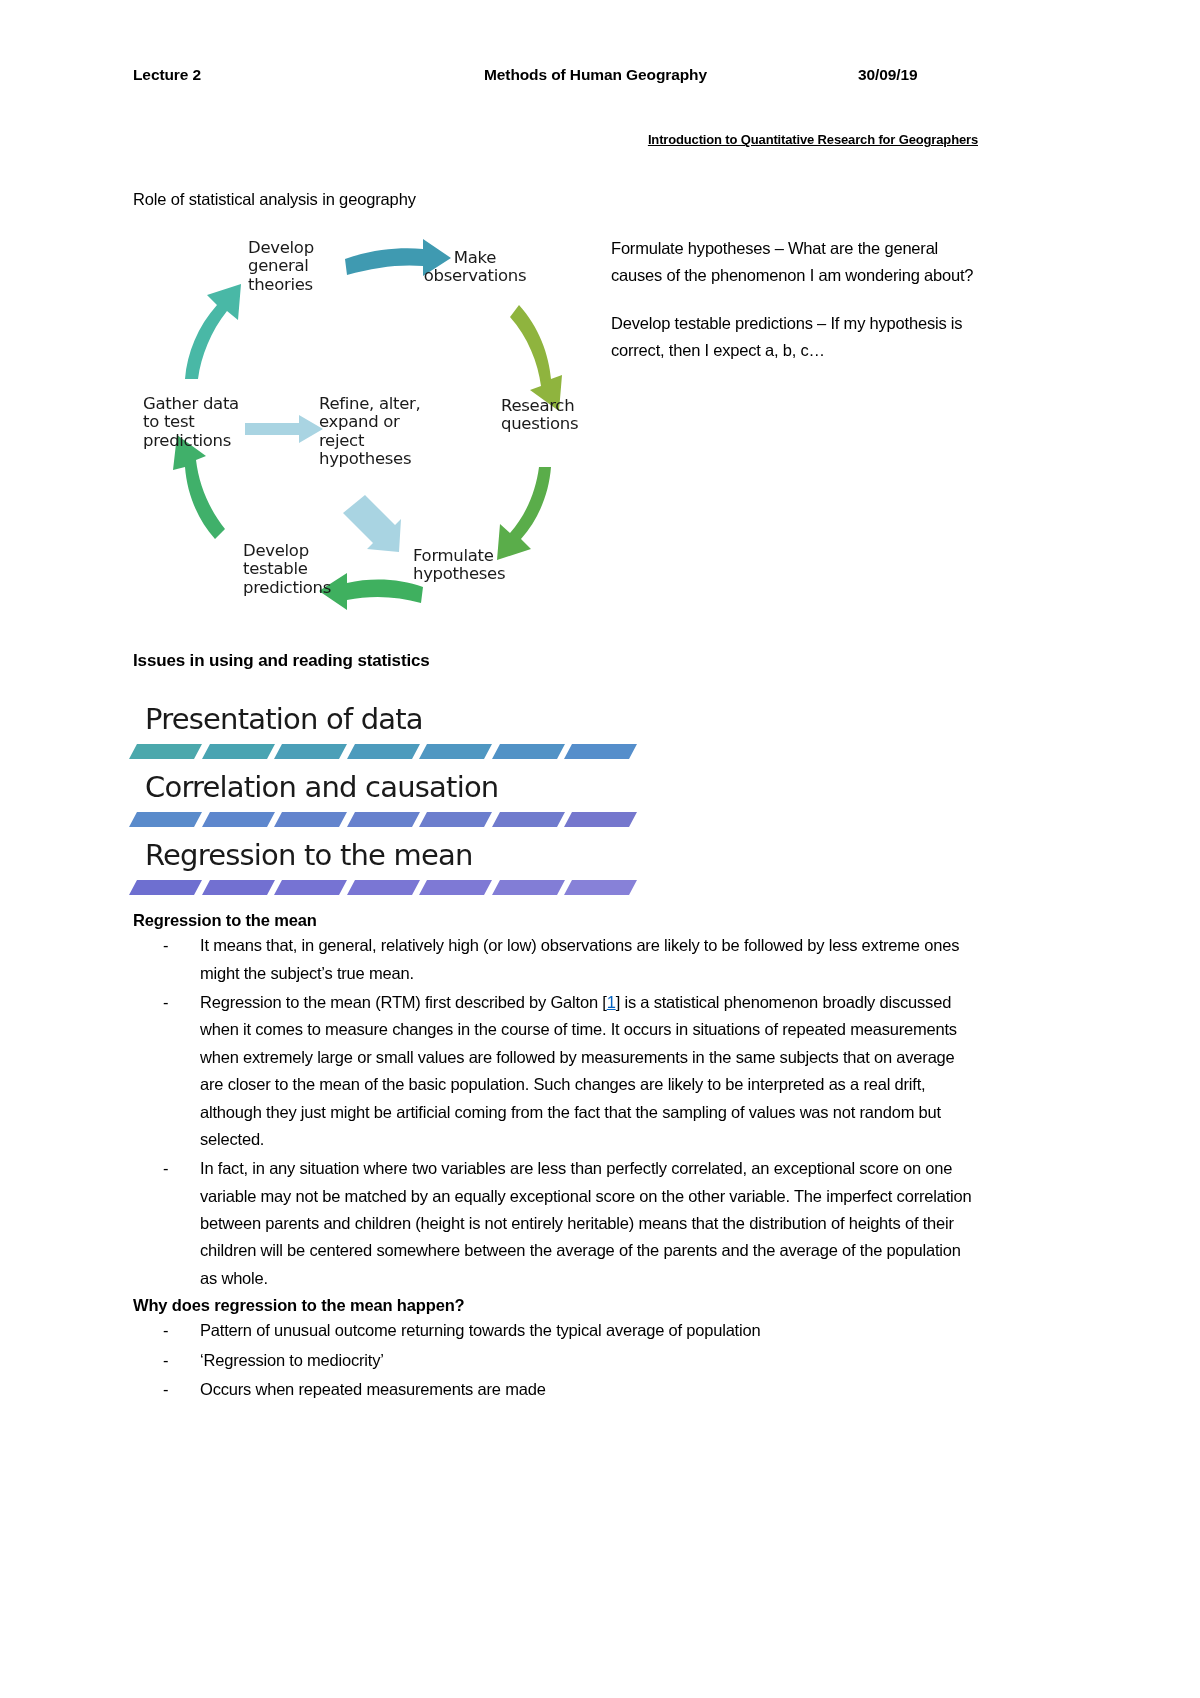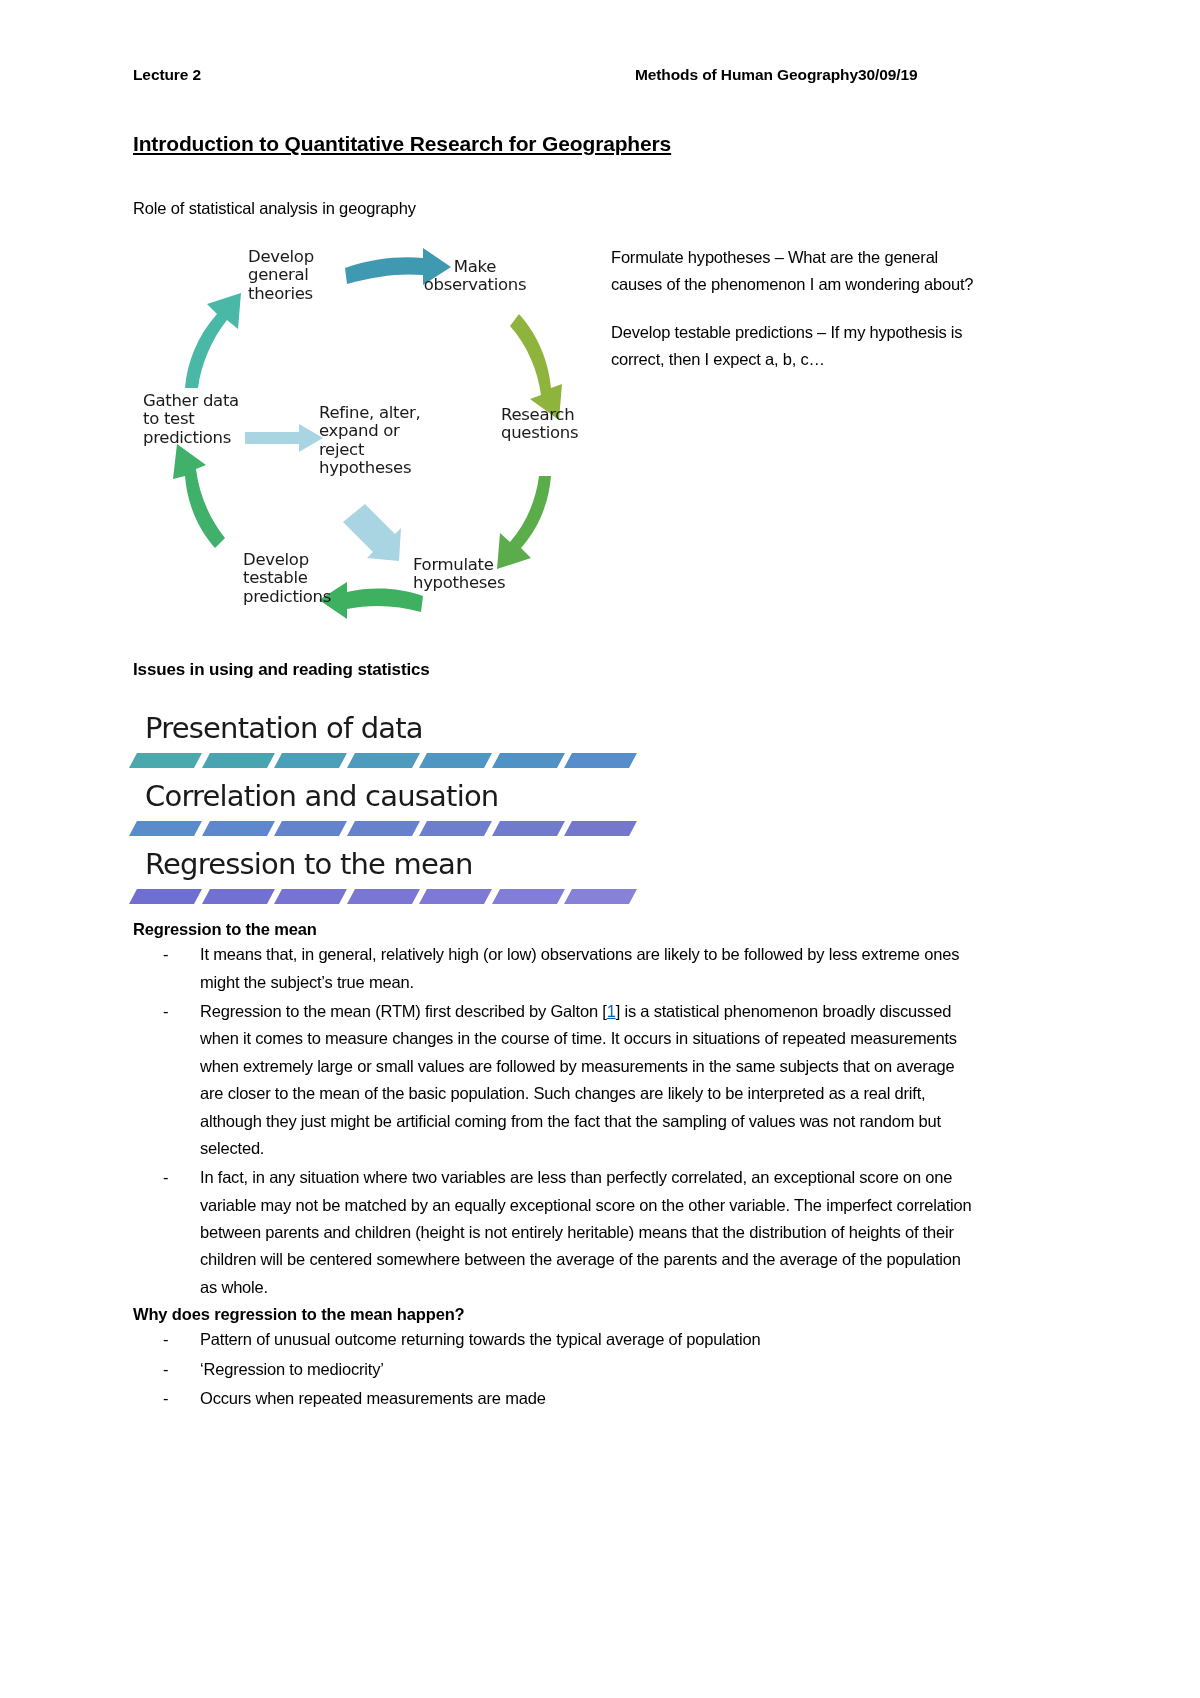--- a/index.html
+++ b/index.html
@@ -36,7 +36,7 @@
     padding-top: 66px;
   }
   .doc-header .hdr-left { width: 230px; text-align: left; }
-  .doc-header .hdr-center { flex: 1; text-align: right; margin-left: -30px;}
+  .doc-header .hdr-center { flex: 1; text-align: center; margin-left: -30px;}
   .doc-header .hdr-right { width: 120px; text-align: left; }
 
   

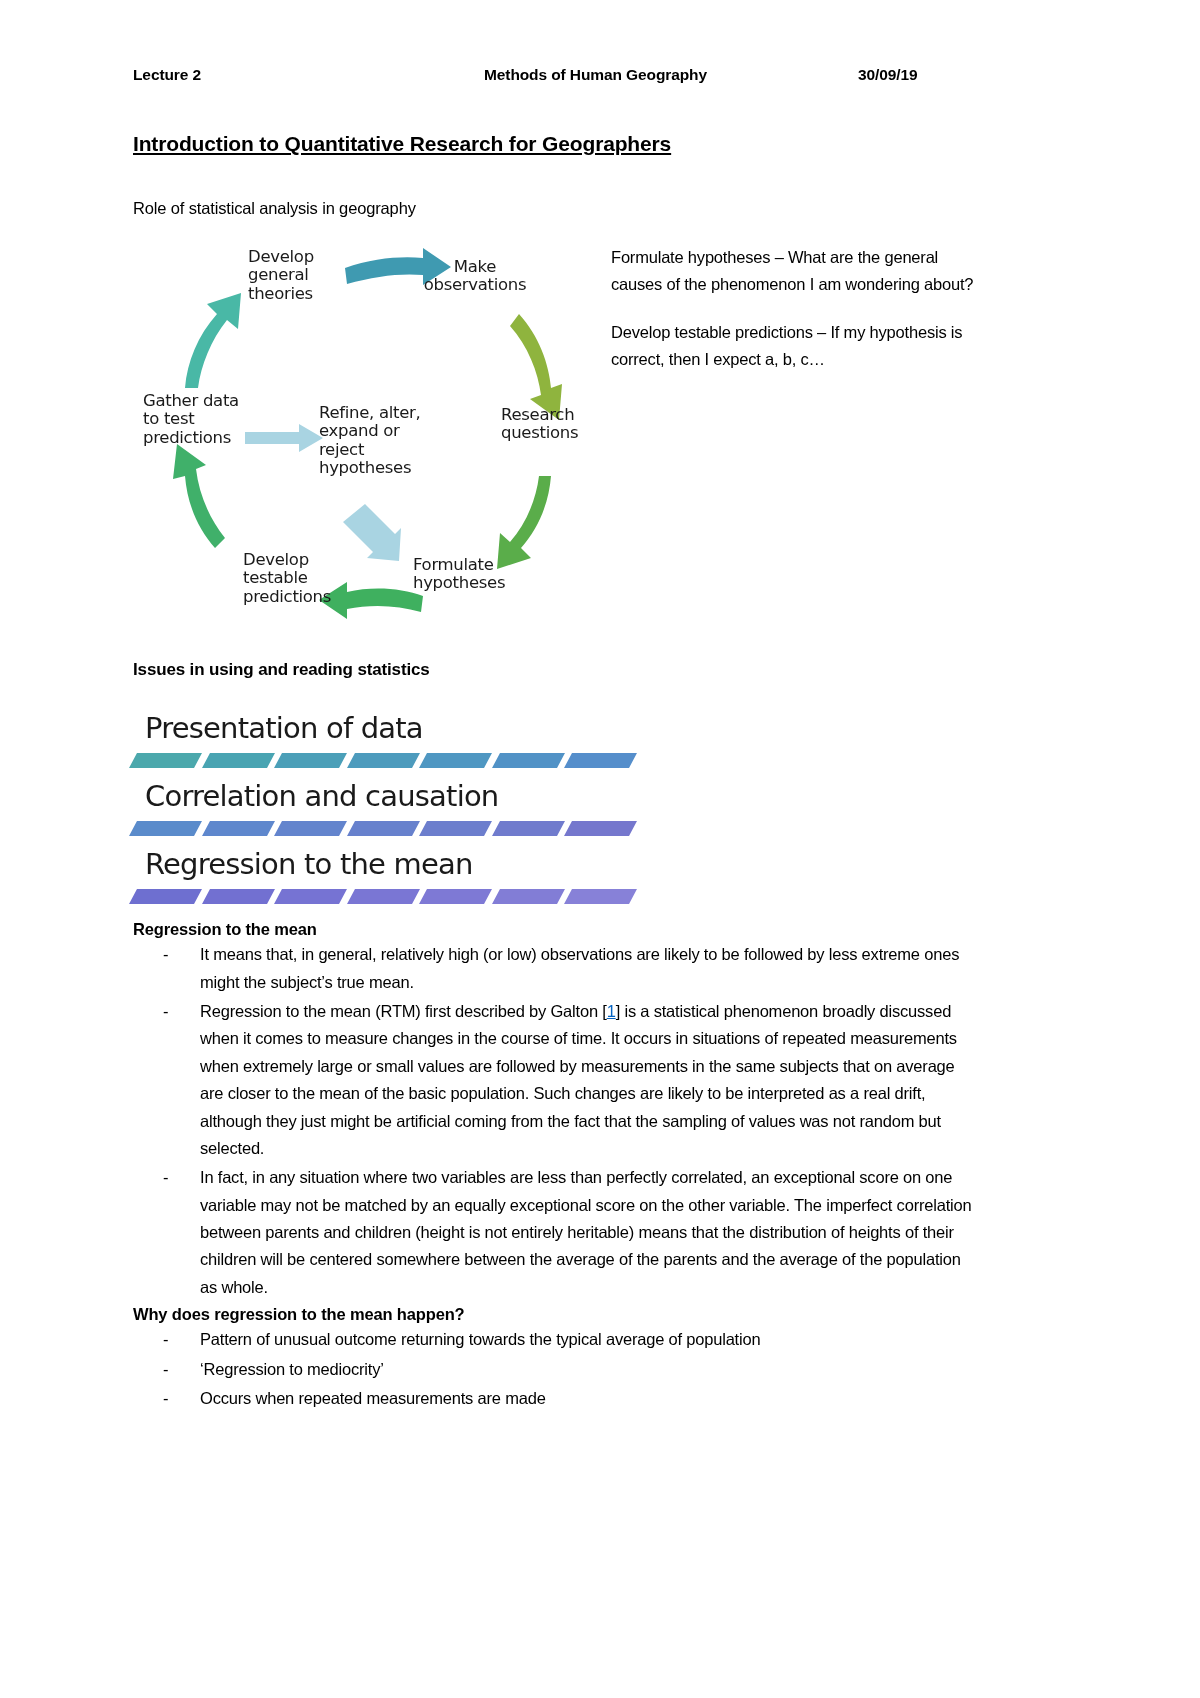--- a/index.html
+++ b/index.html
@@ -42,10 +42,11 @@
   
   .h-underline {
     margin-top: 48px;
-    font-size: 21px;
+    font-size: 13px;
     font-weight: bold;
     text-decoration: underline;
     letter-spacing: -0.15px;
+    text-align: right;
   }
   .h-bold {
     margin-top: 43px;

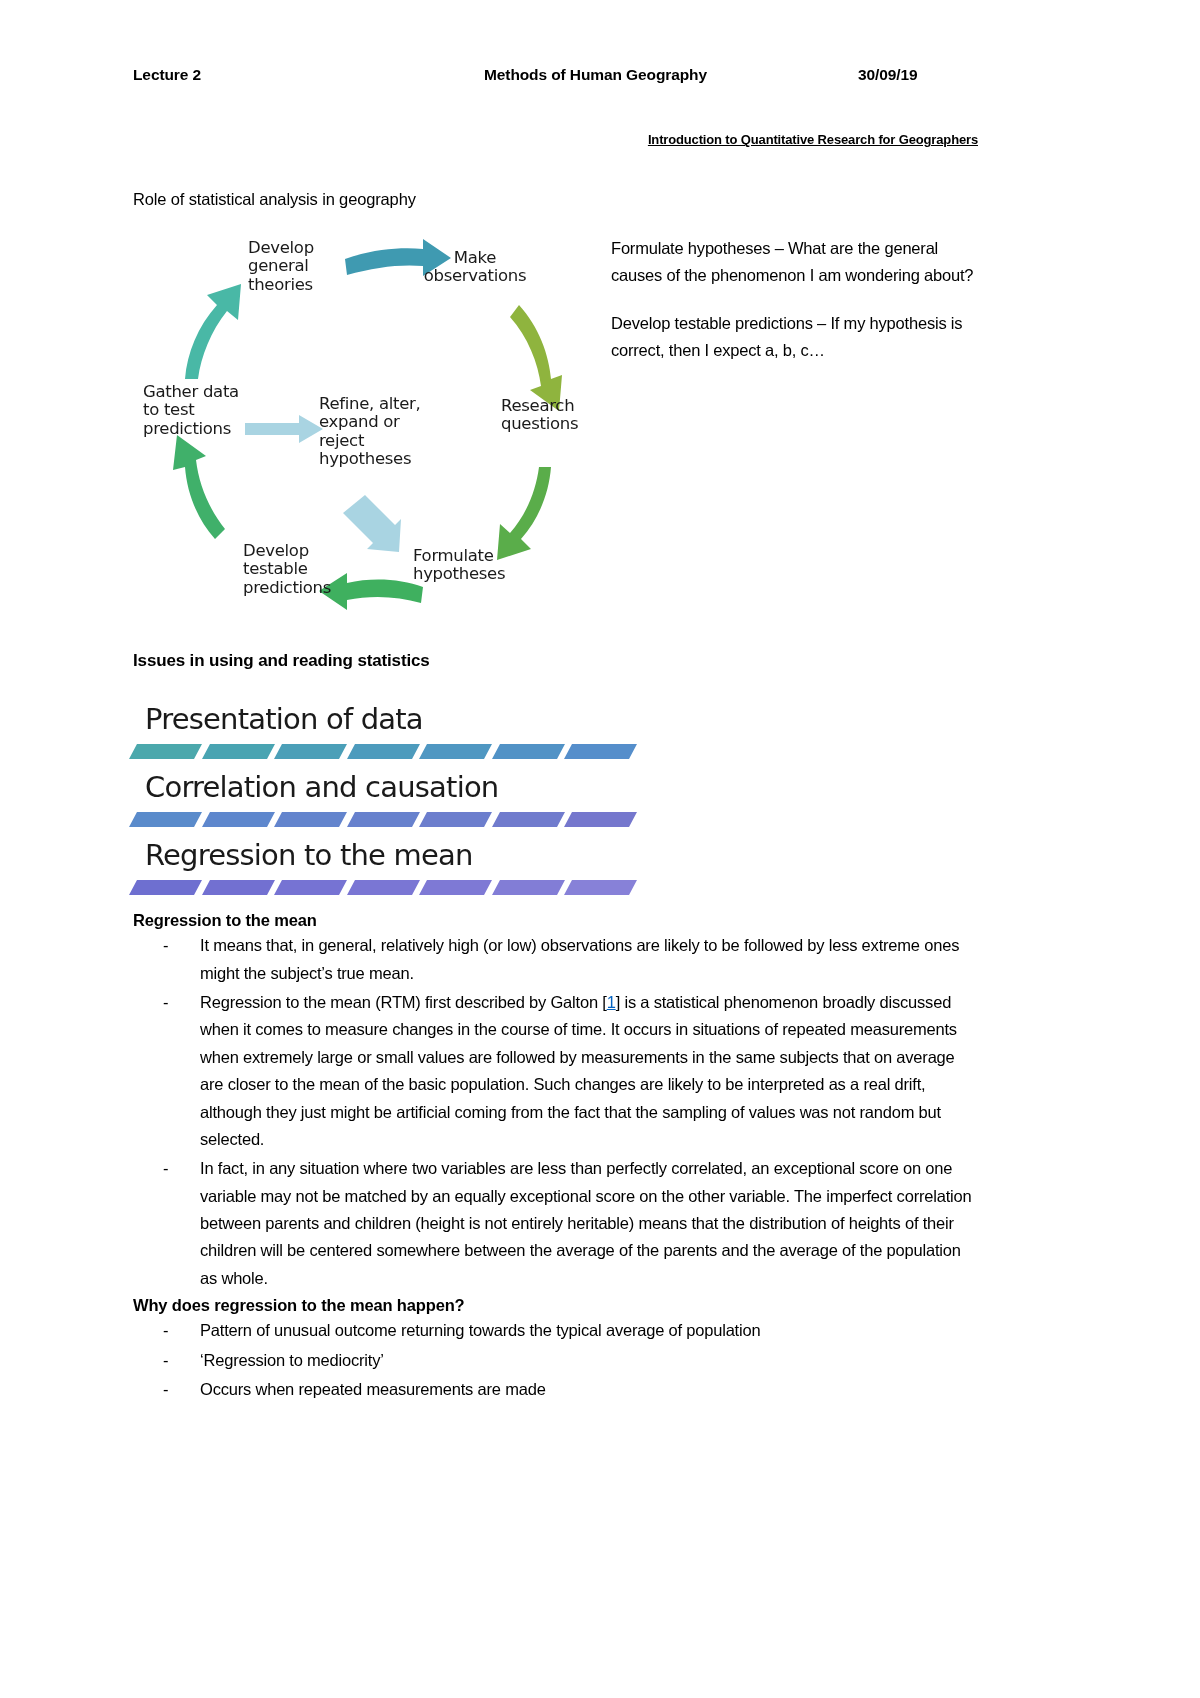--- a/index.html
+++ b/index.html
@@ -88,7 +88,7 @@
   .lbl-research-q      { left: 368px; top: 170px; width: 100px; }
   .lbl-formulate-hyp   { left: 280px; top: 320px; width: 110px; }
   .lbl-develop-test    { left: 110px; top: 315px; width: 110px; }
-  .lbl-gather-data     { left: 10px;  top: 156px; width: 110px; }
+  .lbl-gather-data     { left: 10px;  top: 168px; width: 110px; }
   .lbl-refine          { left: 178px; top: 168px; width: 115px; margin-left: 8px; }
 
   .side-text {

